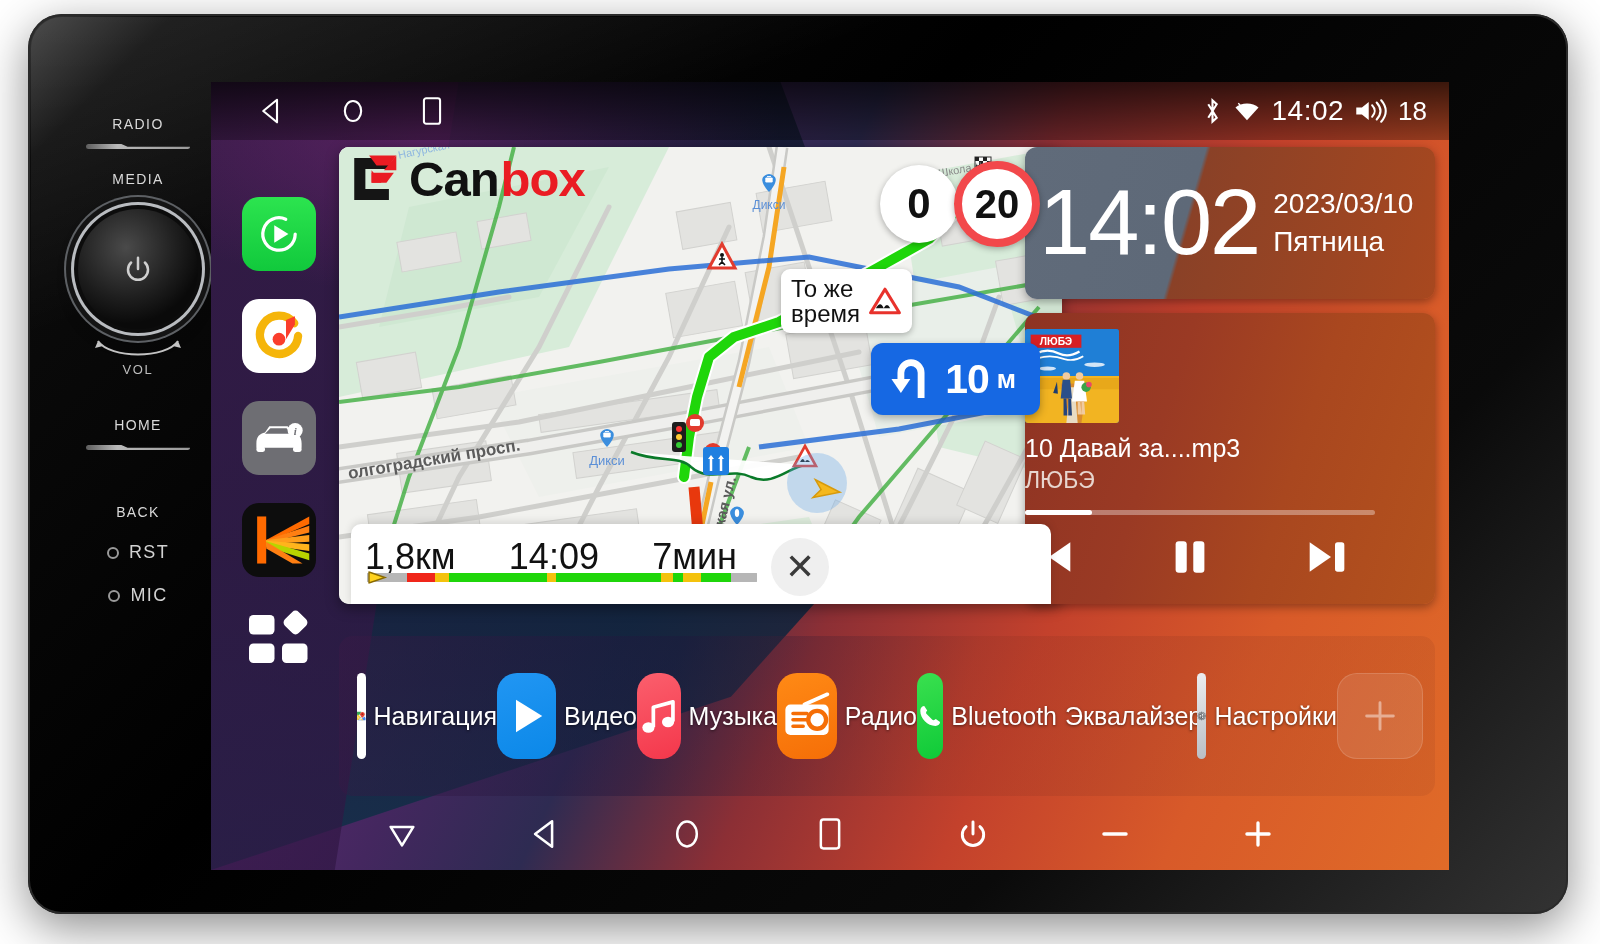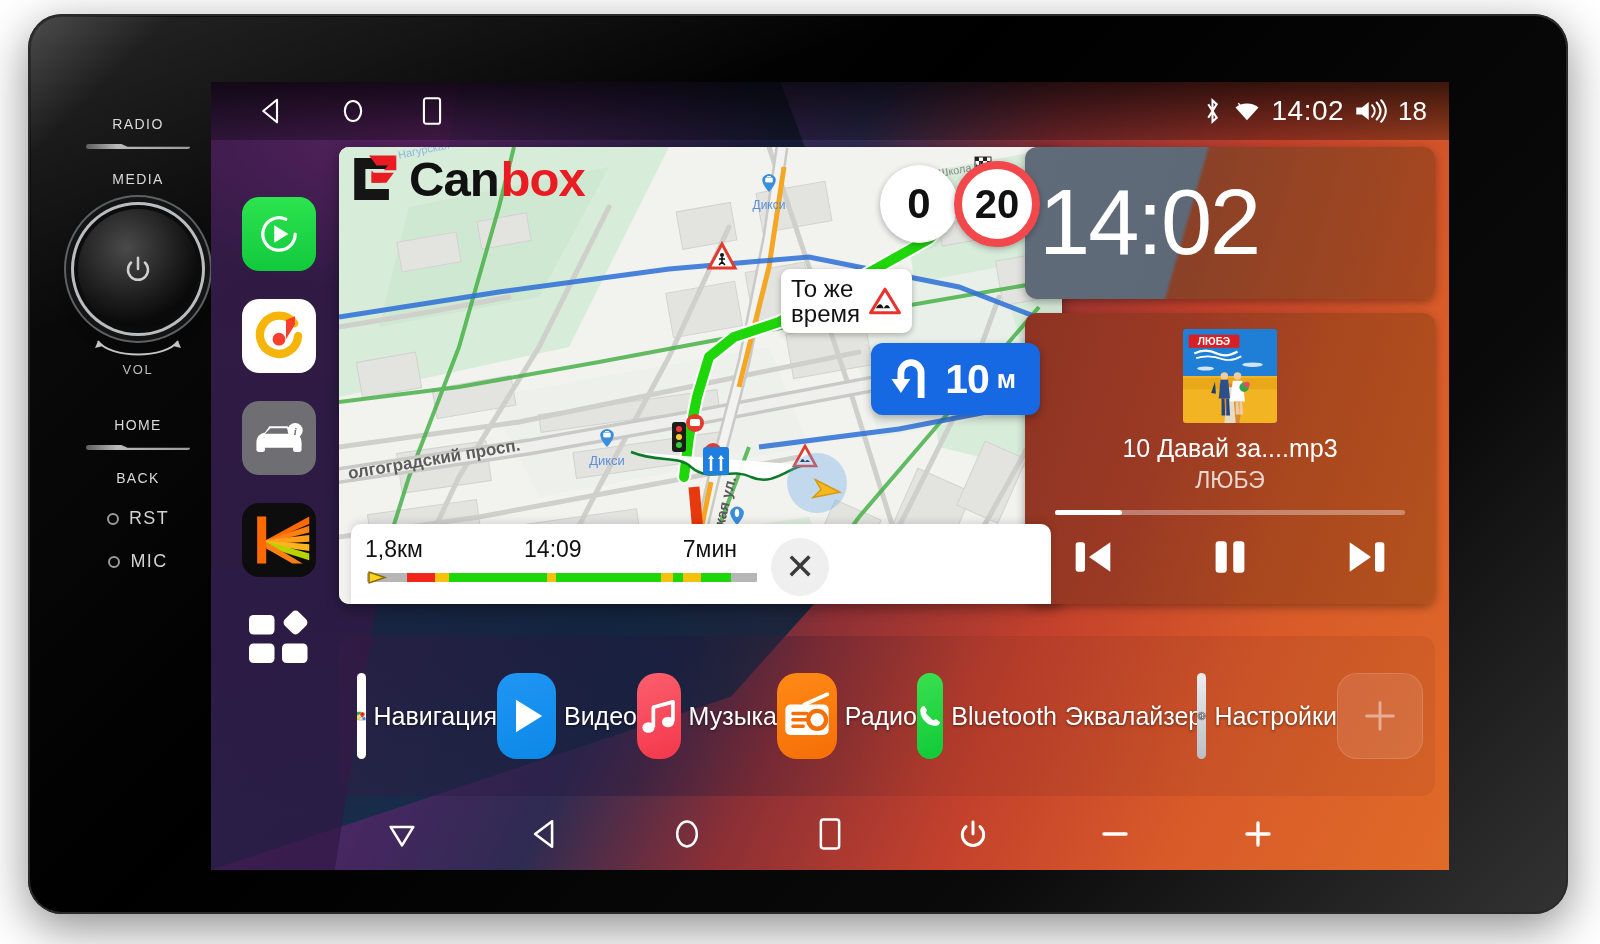--- a/index.html
+++ b/index.html
@@ -567,6 +567,10 @@
 
       <div id="clockcard">
         <div class="big">14:02</div>
+        <div class="right">
+          <div class="date">2023/03/10</div>
+          <div class="day">Пятница</div>
+        </div>
       </div>
 
       <div id="mediacard">

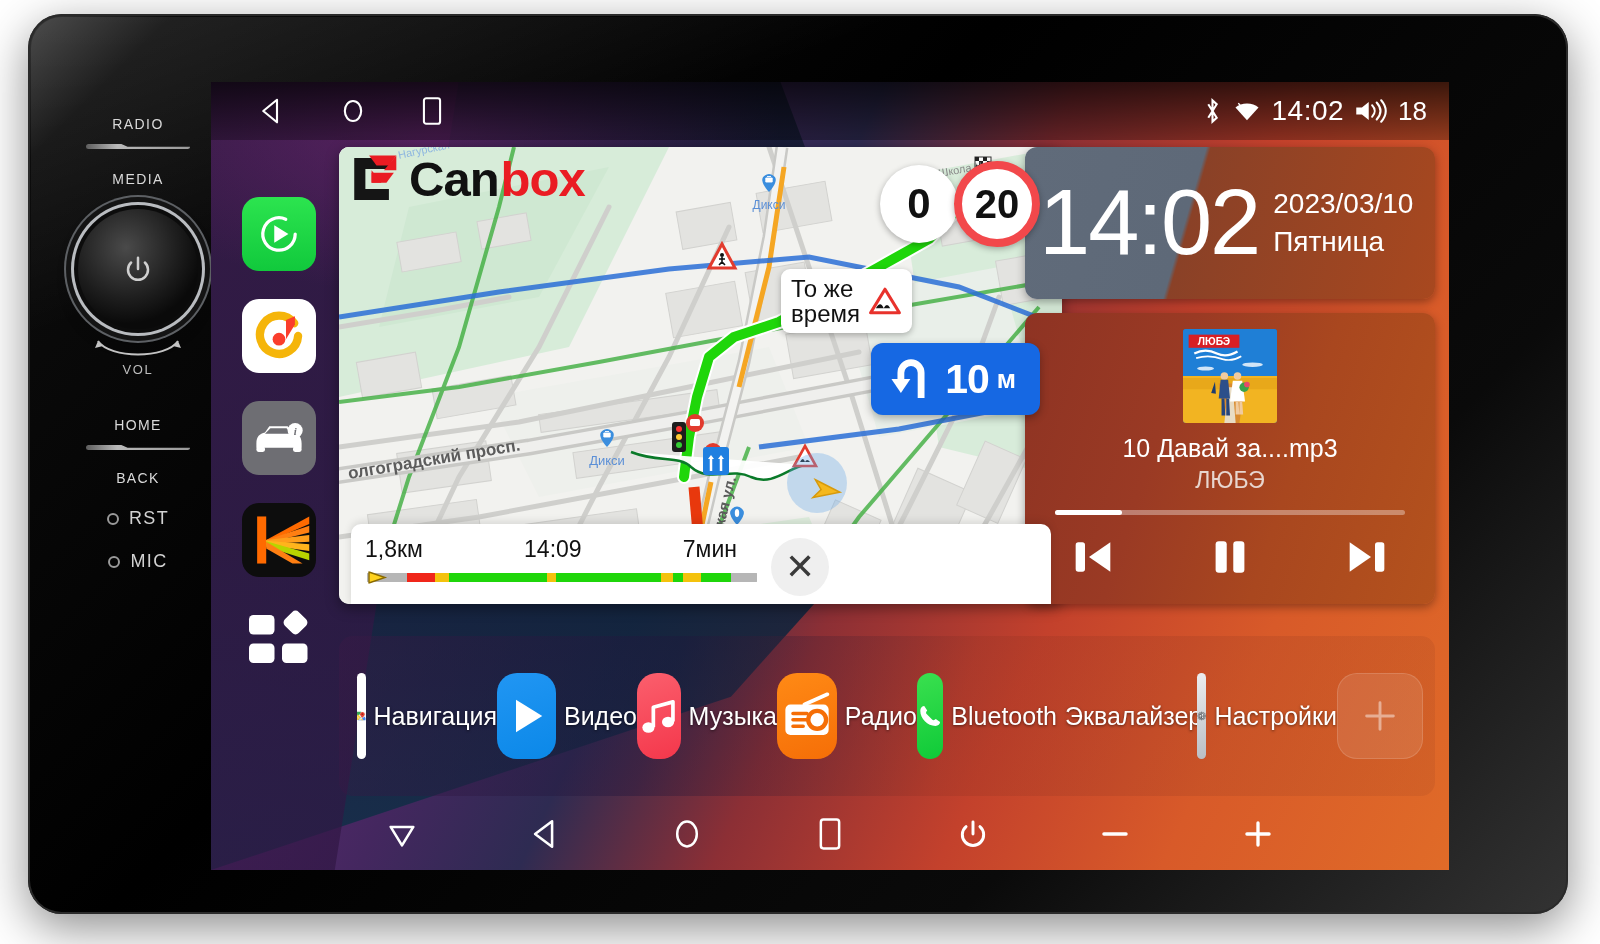--- a/index.html
+++ b/index.html
@@ -194,7 +194,7 @@
     border-radius:12px; overflow:hidden;
     background:linear-gradient(108deg,#8e3323 0%,#9a3a24 34%,#a9471f 63%,#b4521d 100%);
     box-shadow:0 3px 10px rgba(0,0,0,.35);
-    display:flex; flex-direction:column; align-items:center; padding-top:16px;
+    display:flex; flex-direction:column; align-items:flex-start; padding-top:16px;
   }
   #albumart{ width:94px;height:94px;border-radius:3px;overflow:hidden; position:relative;}
   #mediacard .title{ color:#fff; font-size:25px; margin-top:11px;}

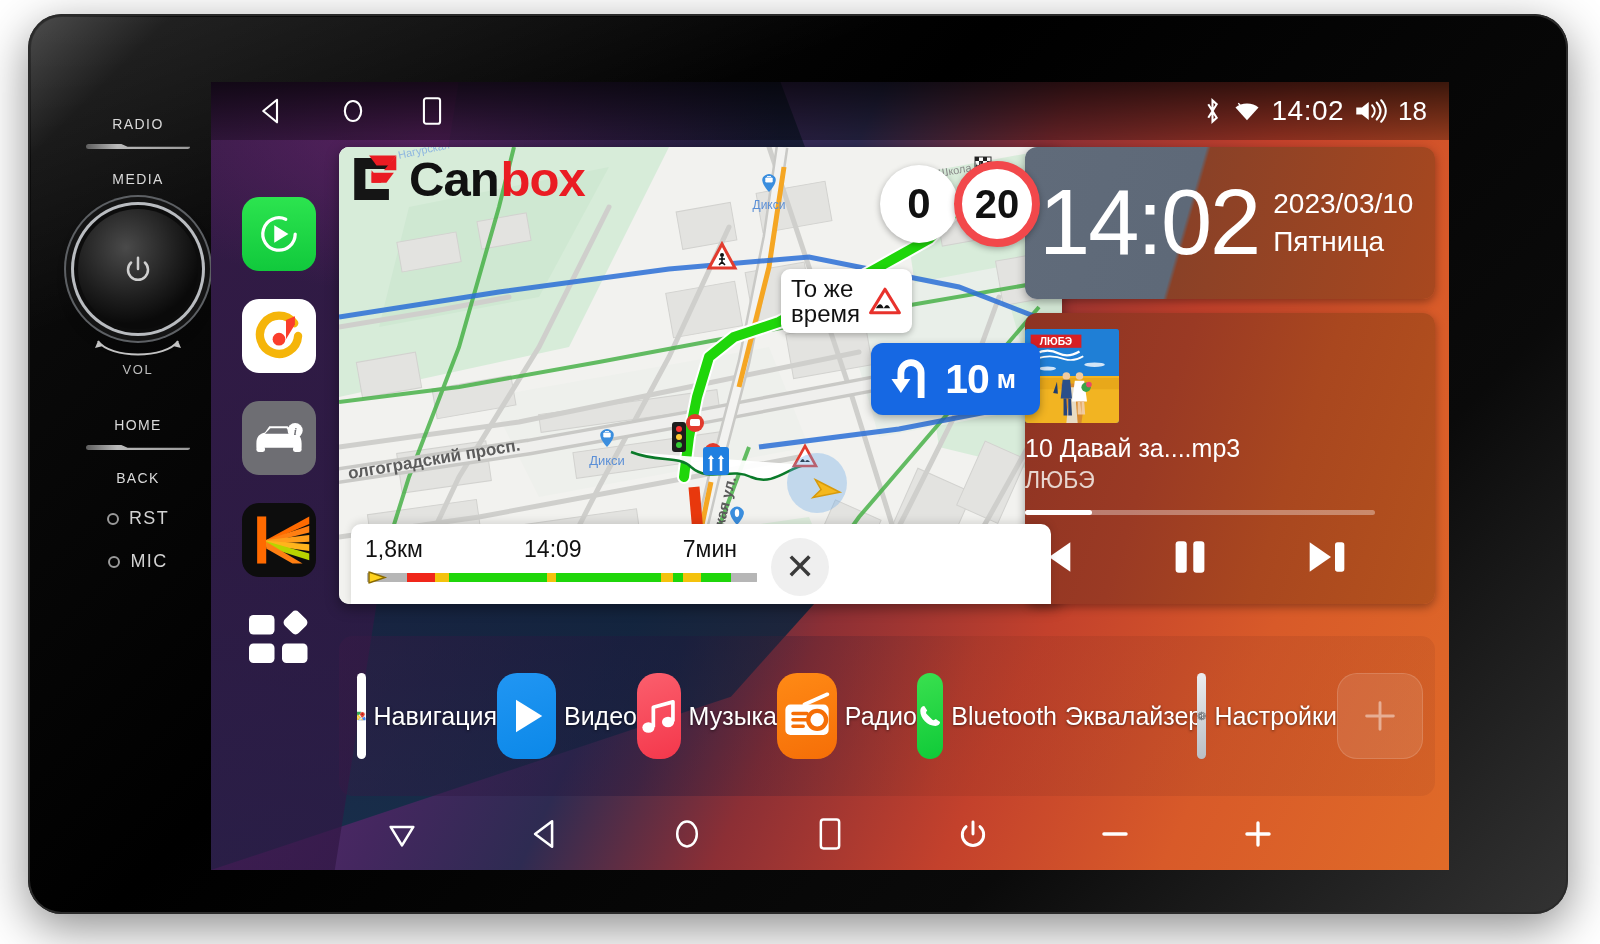--- a/index.html
+++ b/index.html
@@ -257,7 +257,7 @@
       <div class="klabel">HOME</div>
       <div class="kline"></div>
     </div>
-    <div style="margin-top:20px">
+    <div style="margin-top:54px">
       <div class="klabel">BACK</div>
     </div>
 

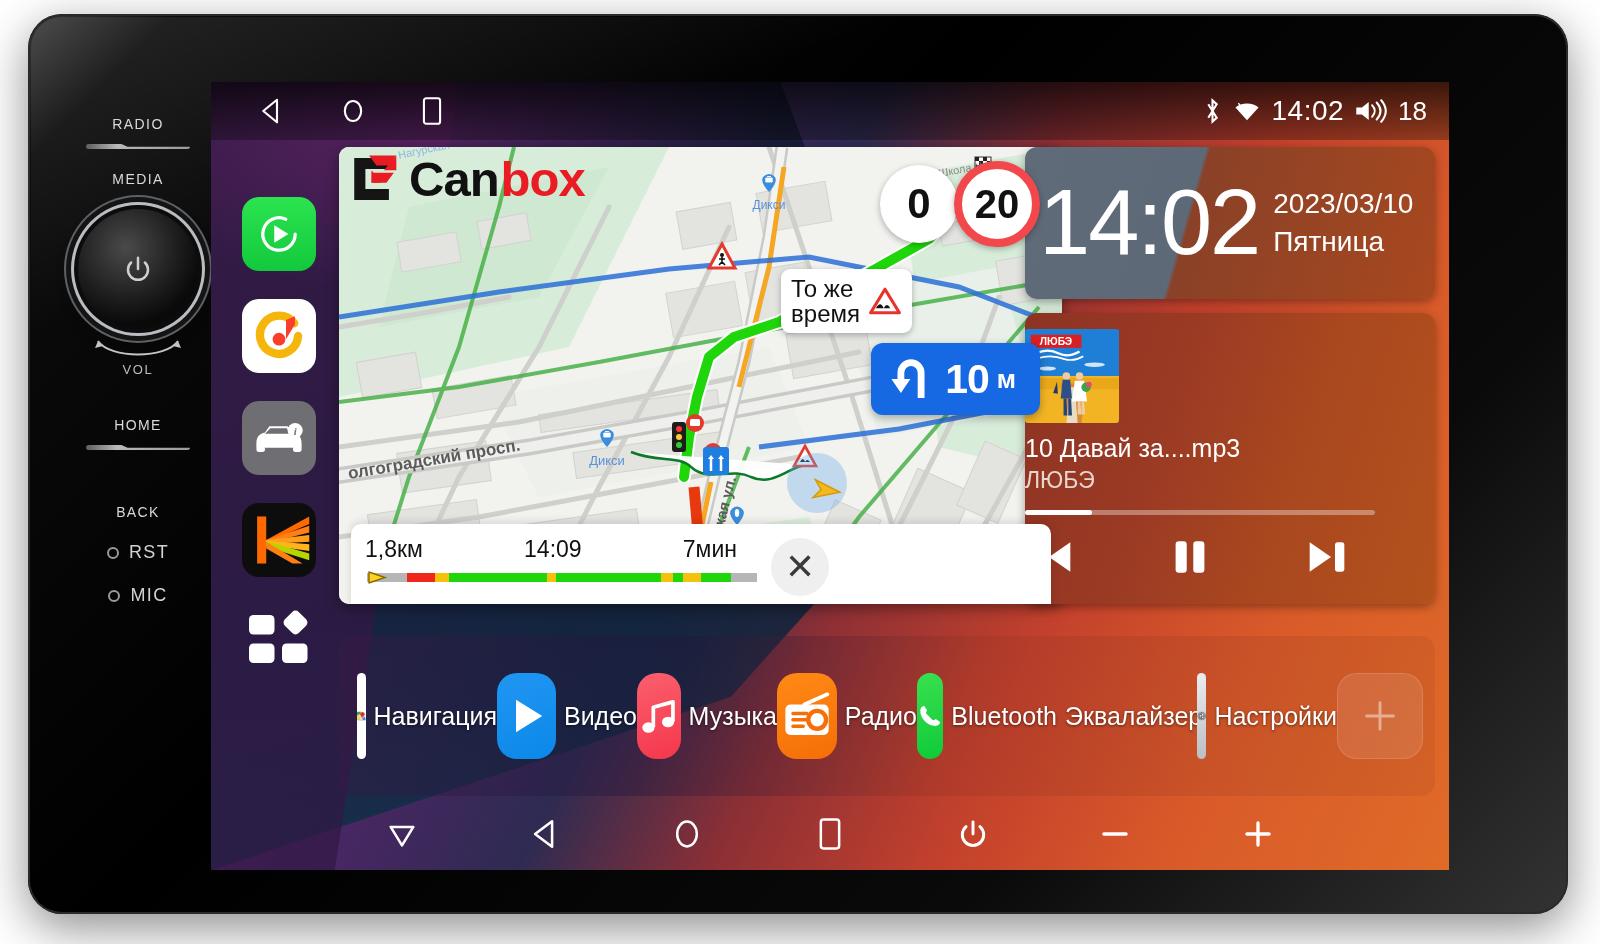--- a/index.html
+++ b/index.html
@@ -166,7 +166,7 @@
     width:700px;
   }
   #routebar .stats{ display:flex; width:400px; justify-content:space-between; padding:0 14px; }
-  #routebar .stat{ font-size:23px; color:#111; font-weight:500; }
+  #routebar .stat{ font-size:36px; color:#111; font-weight:500; }
   #trafficbar{ position:absolute; left:16px; bottom:22px; width:390px; height:13px; border-radius:3px; overflow:hidden;}
   #routeclose{
     position:absolute; left:420px; top:14px;

